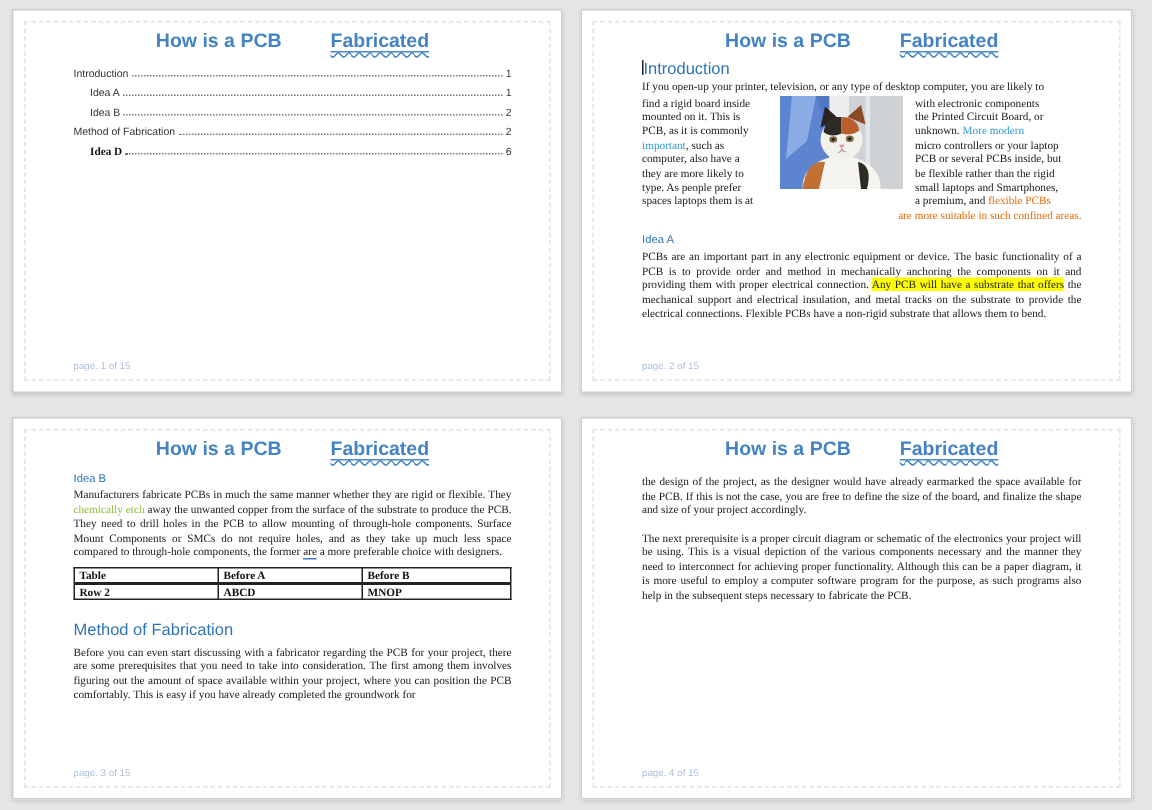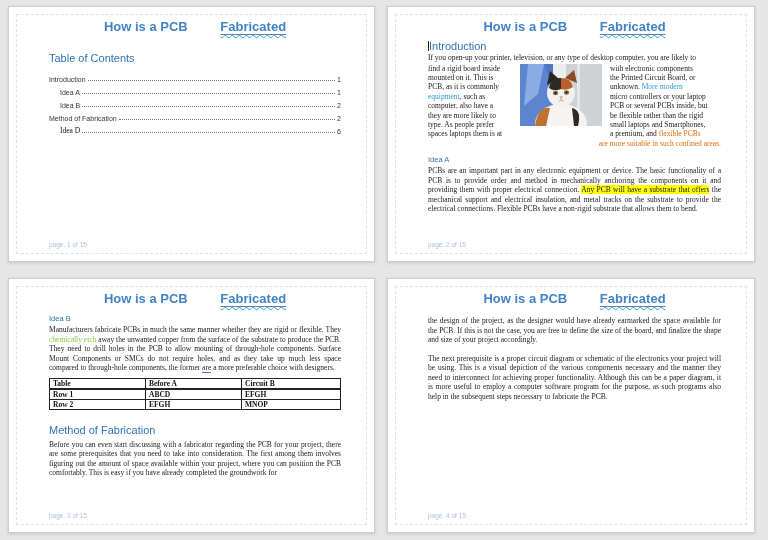--- a/index.html
+++ b/index.html
@@ -72,7 +72,6 @@
 <div class="page" style="left:8px;top:6px;width:367px;height:256px">
   <div class="page-inner">
     <div class="ptitle"><span>How is a PCB </span><span class="wavy"><span class="und">Fabricated</span></span></div>
-    <div class="h1 toc-head">Table of Contents</div>
     <div class="toc-list">
       <div class="toc-row lvl1">
         <span>Introduction</span>

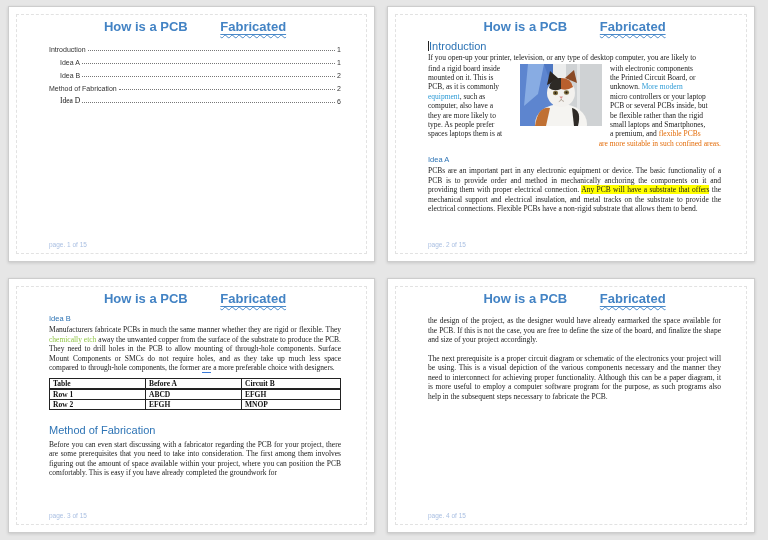--- a/index.html
+++ b/index.html
@@ -38,7 +38,7 @@
   .toc-row.lvl2{padding-left:11px;}
   .toc-leader{flex:1;border-bottom:1px dotted #777;margin:0 2px 2px 2px;}
   .toc-page{font-size:7px;color:#333;}
-  .toc-d{font-family:"Liberation Serif",serif;font-weight:normal;font-size:7.5px;color:#111;}
+  .toc-d{font-family:"Liberation Serif",serif;font-weight:bold;font-size:7.5px;color:#111;}
   
   .intro-head{margin-top:5px;}
   .cursor{display:inline-block;width:1px;height:10px;background:#222;vertical-align:-1px;}

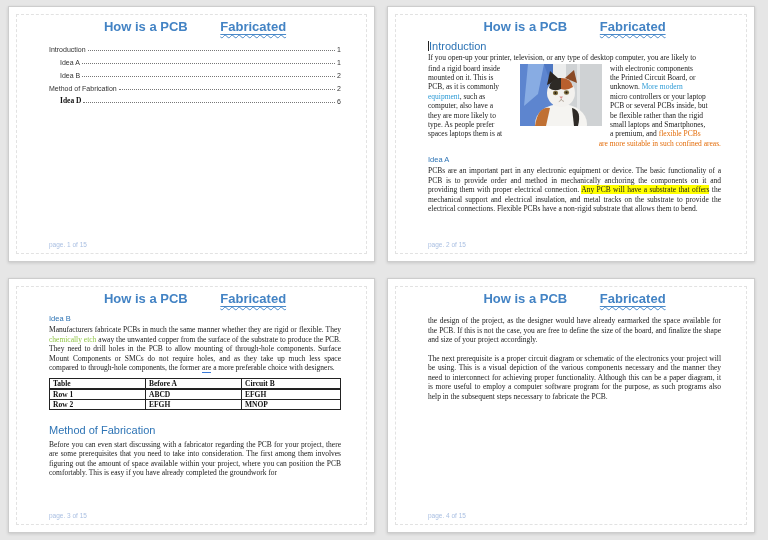--- a/index.html
+++ b/index.html
@@ -113,7 +113,7 @@
         <div>find a rigid board inside</div>
         <div>mounted on it. This is</div>
         <div>PCB, as it is commonly</div>
-        <div><span class="c-blue">equipment</span><span>, such as</span></div>
+        <div><span class="c-blue">important</span><span>, such as</span></div>
         <div>computer, also have a</div>
         <div>they are more likely to</div>
         <div>type. As people prefer</div>

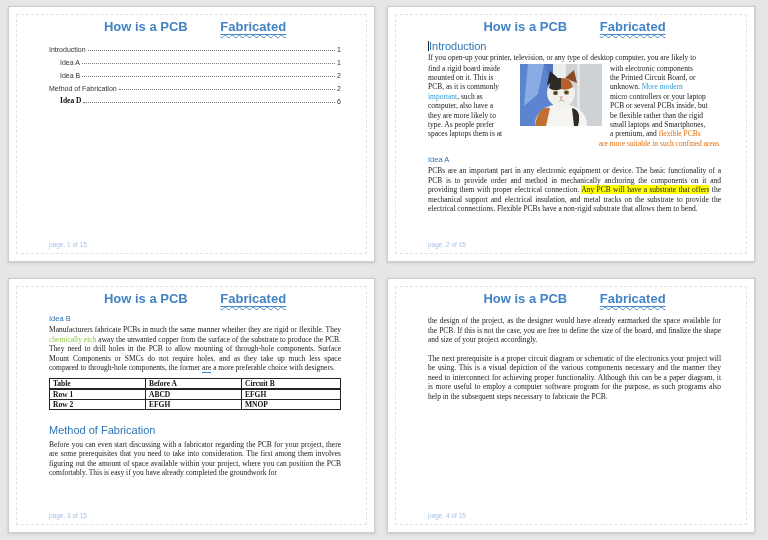--- a/index.html
+++ b/index.html
@@ -172,7 +172,7 @@
           <tr class="head">
         <td style="width:33%">Table</td>
         <td style="width:33%">Before A</td>
-        <td>Circuit B</td>
+        <td>Before B</td>
       </tr>
       <tr>
         <td>Row 1</td>

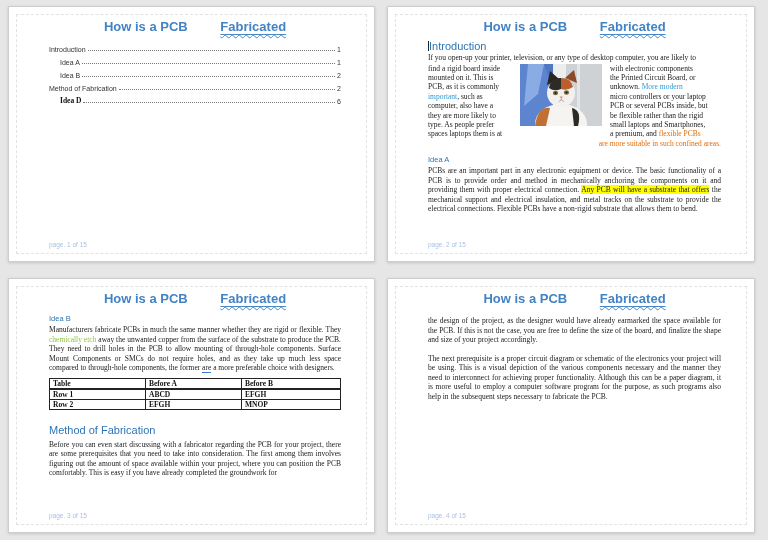--- a/index.html
+++ b/index.html
@@ -175,11 +175,6 @@
         <td>Before B</td>
       </tr>
       <tr>
-        <td>Row 1</td>
-        <td>ABCD</td>
-        <td>EFGH</td>
-      </tr>
-      <tr>
         <td>Row 2</td>
         <td>EFGH</td>
         <td>MNOP</td>

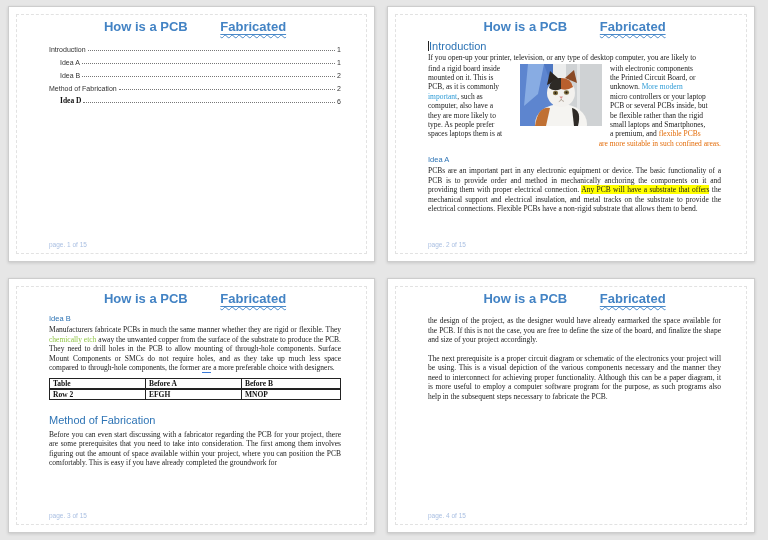--- a/index.html
+++ b/index.html
@@ -176,7 +176,7 @@
       </tr>
       <tr>
         <td>Row 2</td>
-        <td>EFGH</td>
+        <td>ABCD</td>
         <td>MNOP</td>
       </tr>
     </tbody>

